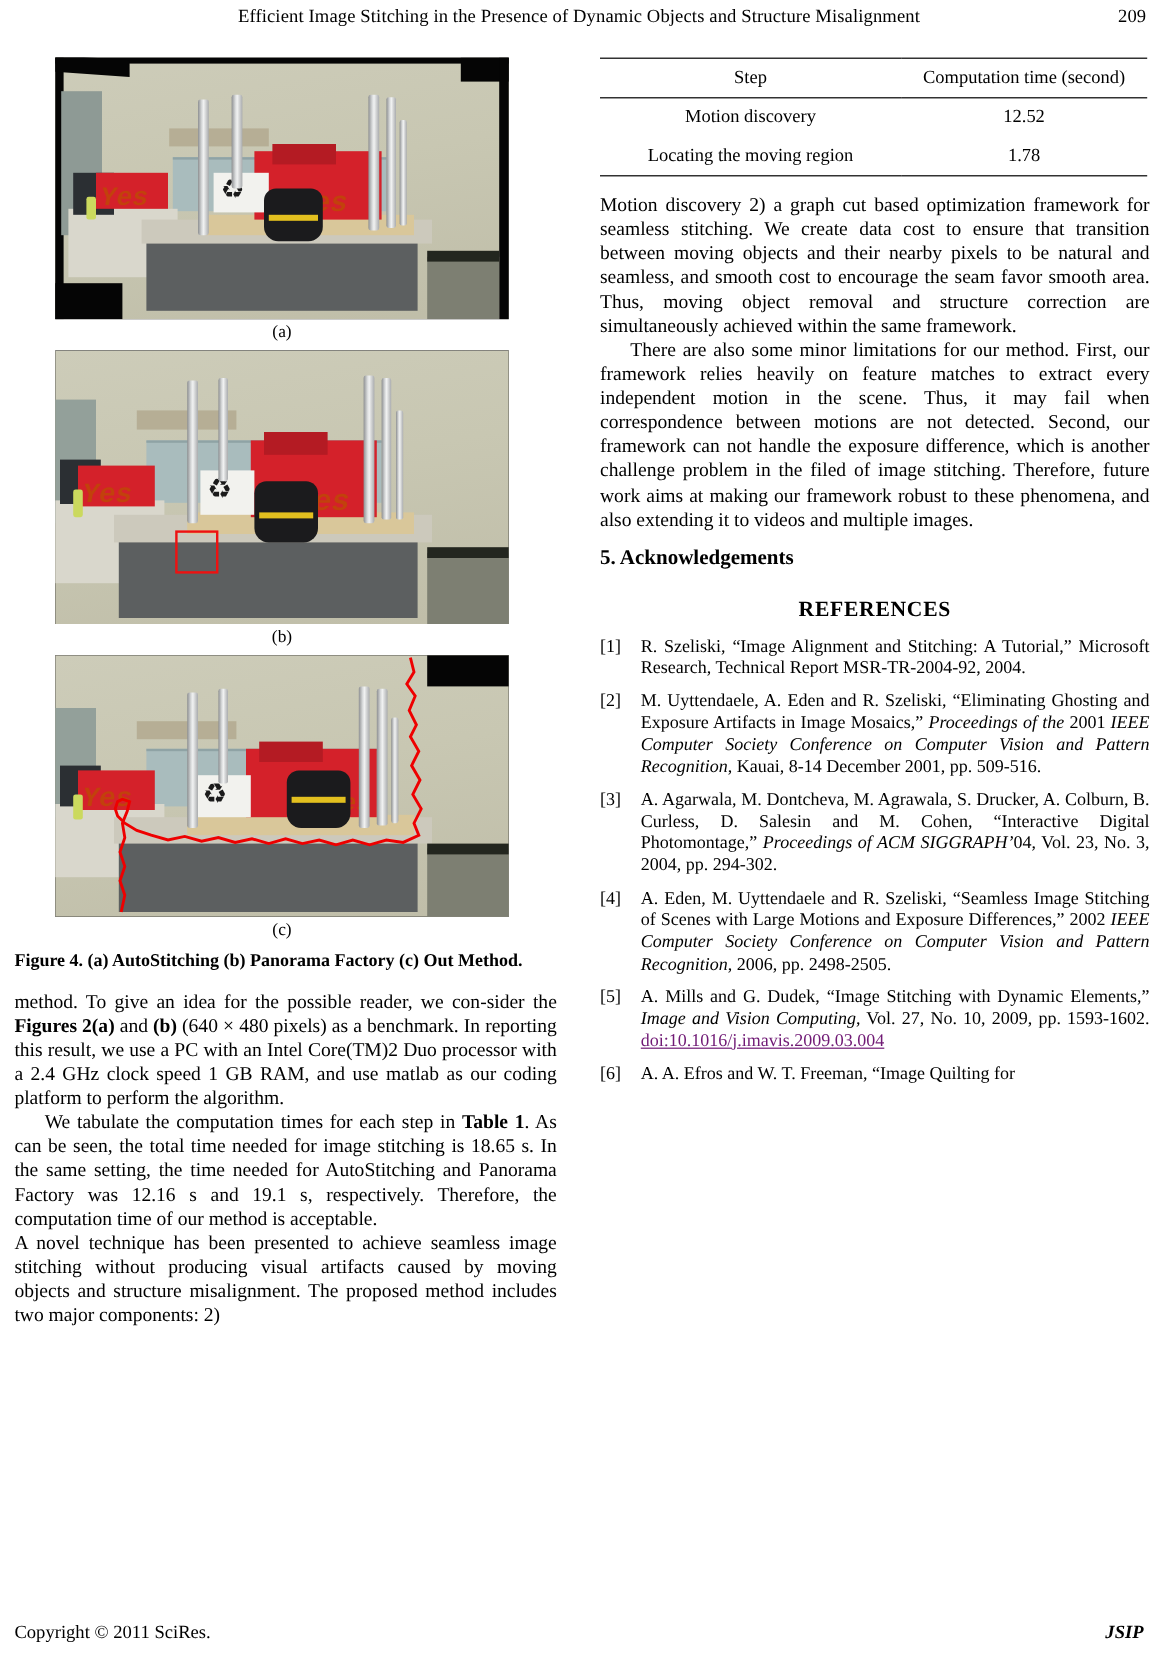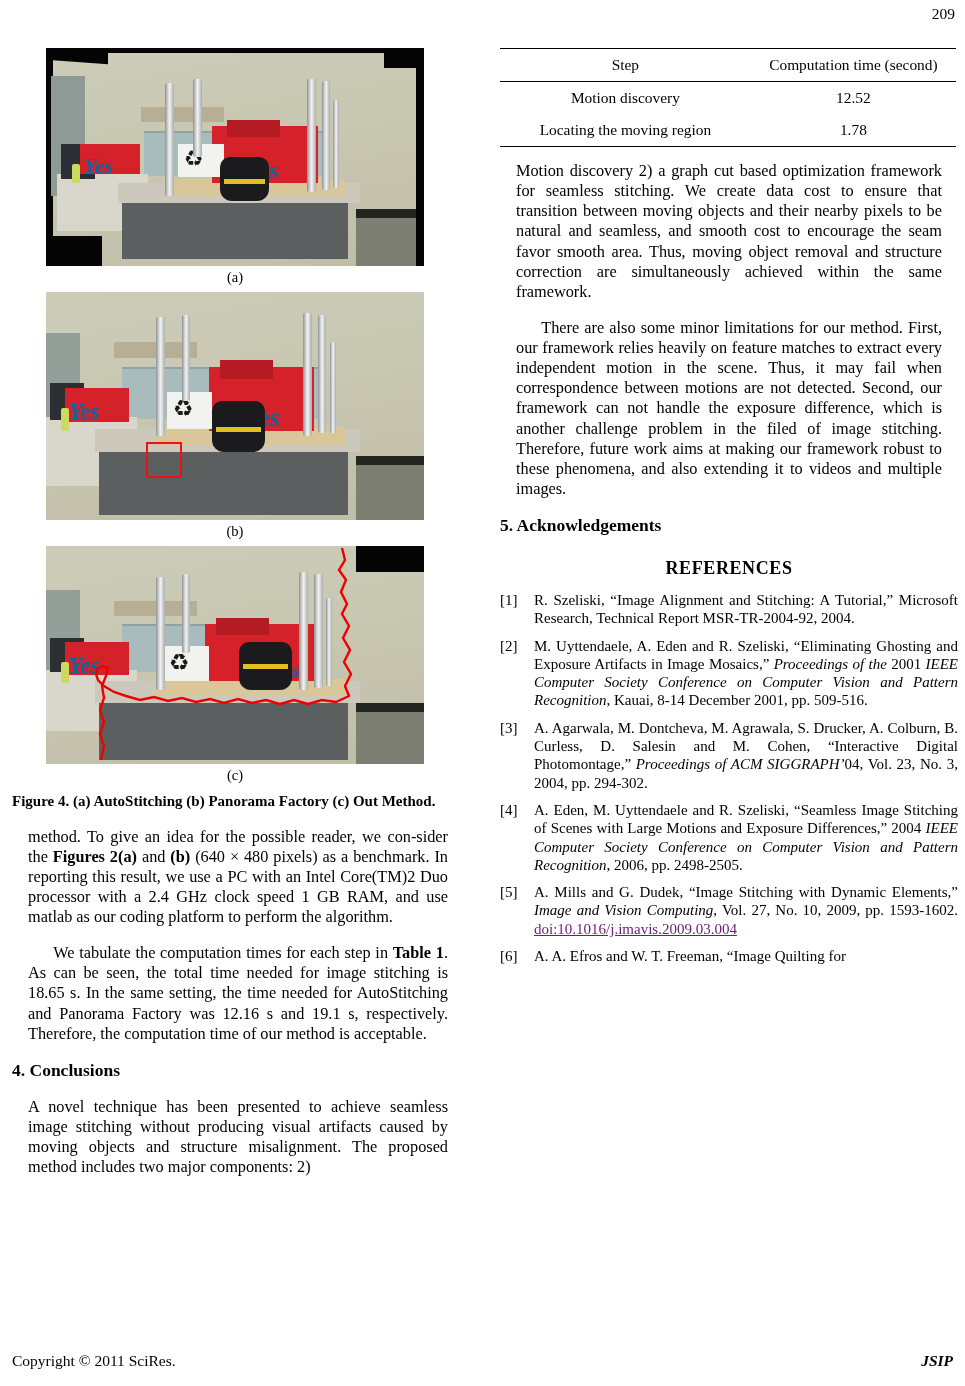--- a/index.html
+++ b/index.html
@@ -288,6 +288,7 @@
 <body>
 
 <div class="runhead">
+  <div class="runhead-title">Efficient Image Stitching in the Presence of Dynamic Objects and Structure Misalignment</div>
   <div class="runhead-page">209</div>
 </div>
 

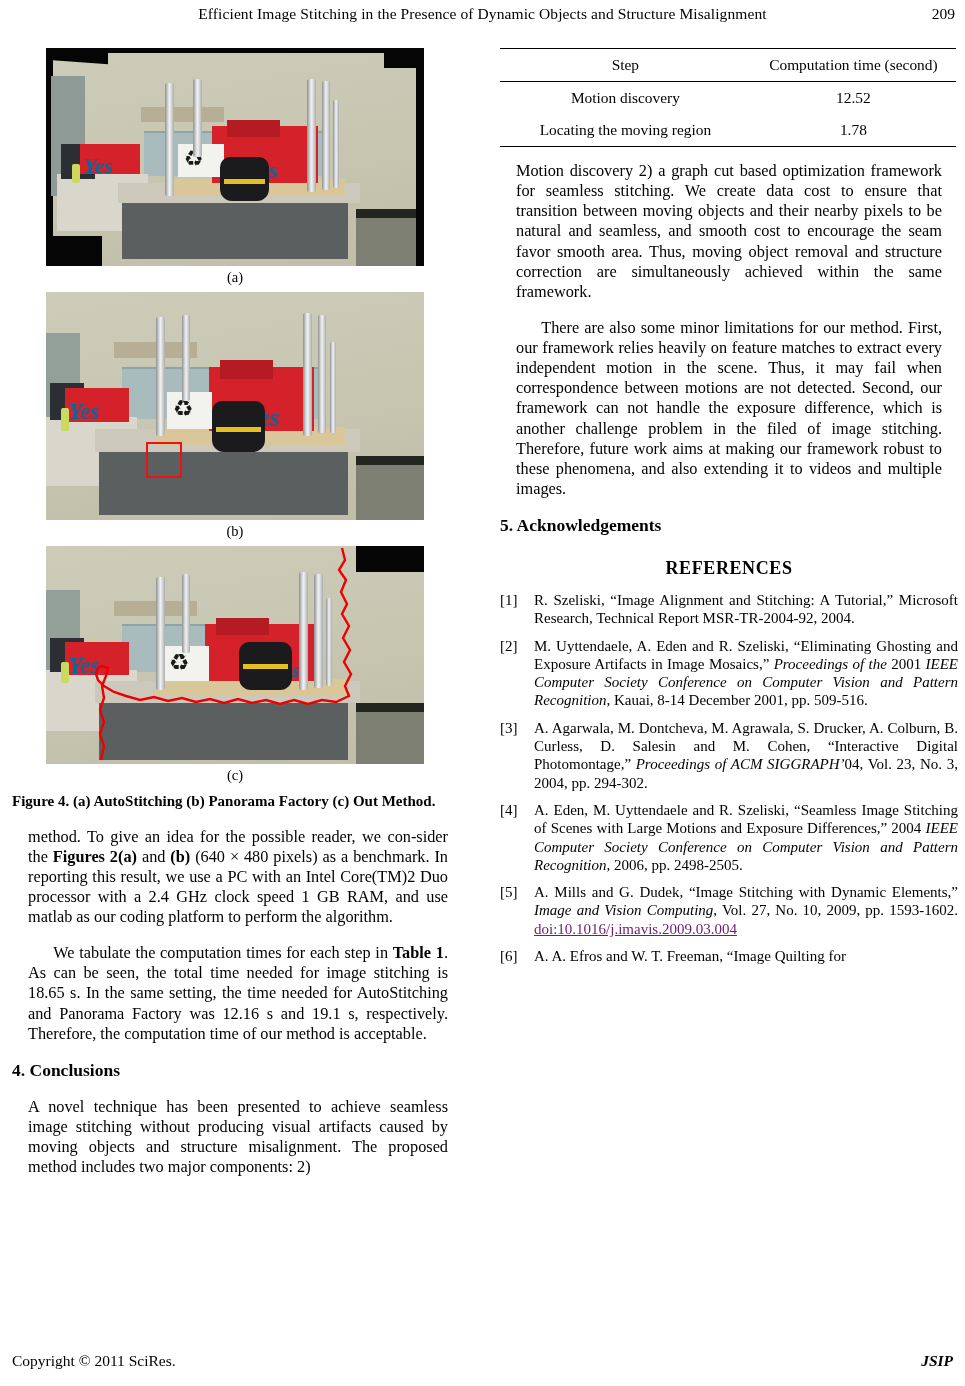--- a/index.html
+++ b/index.html
@@ -123,9 +123,9 @@
   .scene .redbag.dark { background: #b41b23; }
   .scene .yes {
     position: absolute;
-    color: #0369a1;
-    font-weight: bold;
-    font-family: Liberation Serif, serif;
+    color: #c2410c;
+    font-weight: bold;
+    font-family: Liberation Mono, monospace;
     font-style: italic;
   }
   .scene .cube {

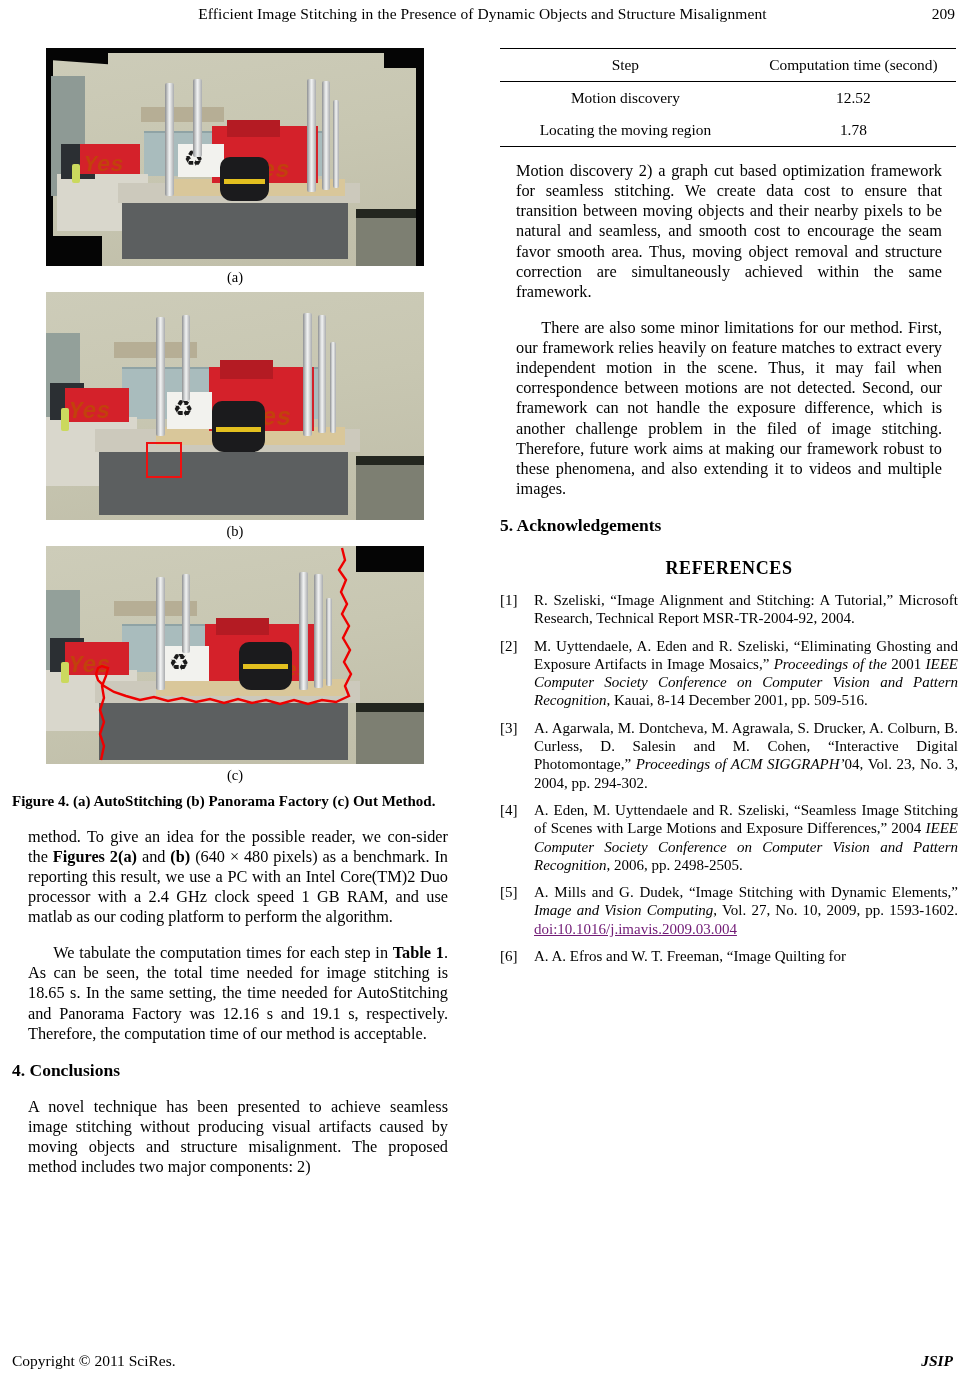--- a/index.html
+++ b/index.html
@@ -192,7 +192,7 @@
     font-size: 16.3px;
     line-height: 1.235;
     text-align: justify;
-    margin: 16px;
+    margin: 0;
     text-justify: inter-word;
   }
   p.body.indent { text-indent: 1.55em; }

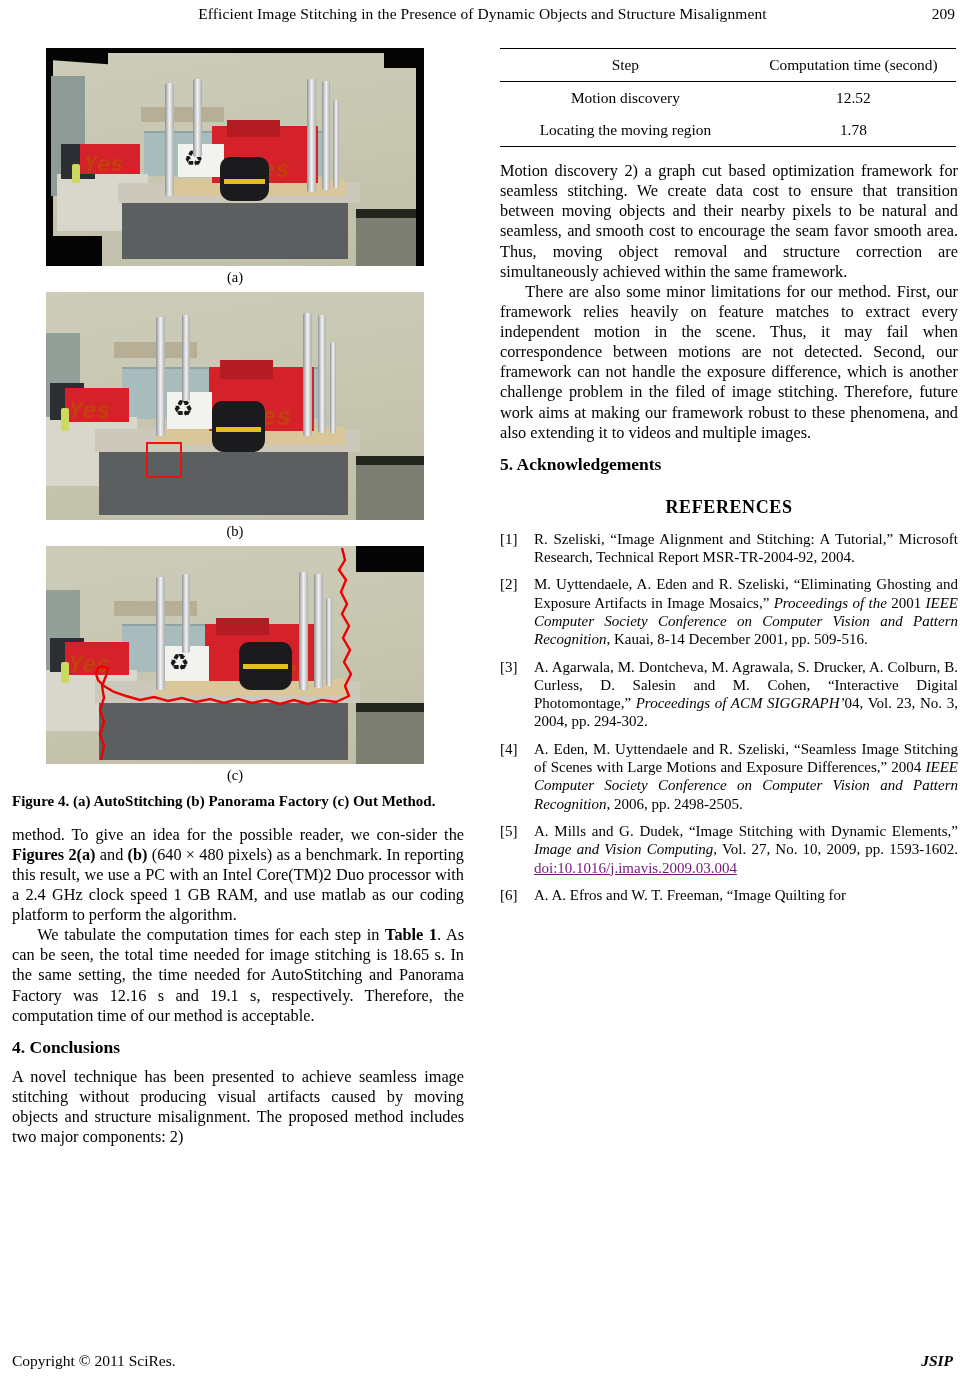--- a/index.html
+++ b/index.html
@@ -472,7 +472,7 @@
       </div>
       <div class="ref">
         <div class="ref-num">[4]</div>
-        <div class="ref-text"><span>A. Eden, M. Uyttendaele and R. Szeliski, “Seamless Image Stitching of Scenes with Large Motions and Exposure Differences,” 2004 </span><i>IEEE Computer Society Conference on Computer Vision and Pattern Recognition</i><span>, 2006, pp. 2498-2505.</span></div>
+        <div class="ref-text"><span>A. Eden, M. Uyttendaele and R. Szeliski, “Seamless Image Stitching of Scenes with Large Motions and Exposure Differences,” 2002 </span><i>IEEE Computer Society Conference on Computer Vision and Pattern Recognition</i><span>, 2006, pp. 2498-2505.</span></div>
       </div>
       <div class="ref">
         <div class="ref-num">[5]</div>

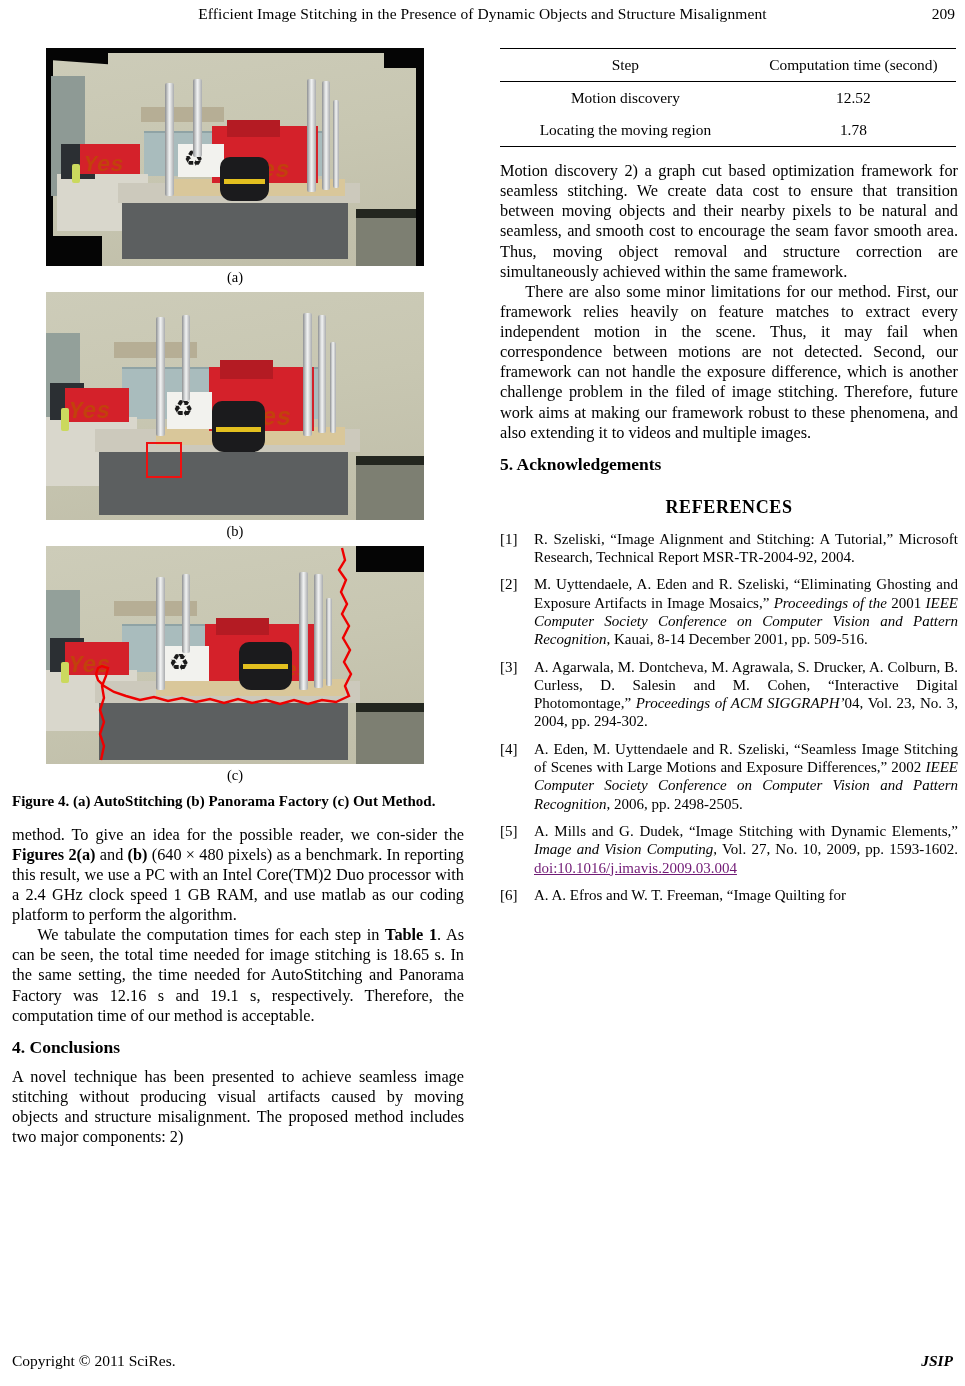--- a/index.html
+++ b/index.html
@@ -423,7 +423,6 @@
     We tabulate the computation times for each step in <b>Table 1</b>. As can be seen, the total time needed for image stitching is 18.65 s. In the same setting, the time needed for AutoStitching and Panorama Factory was 12.16 s and 19.1 s, respectively. Therefore, the computation time of our method is acceptable.
   </p>
 
-  <h2 class="section">4. Conclusions</h2>
 
   <p class="body">A novel technique has been presented to achieve seamless image stitching without producing visual artifacts caused by moving objects and structure misalignment. The proposed method includes two major components: 2)</p>
 </div>

